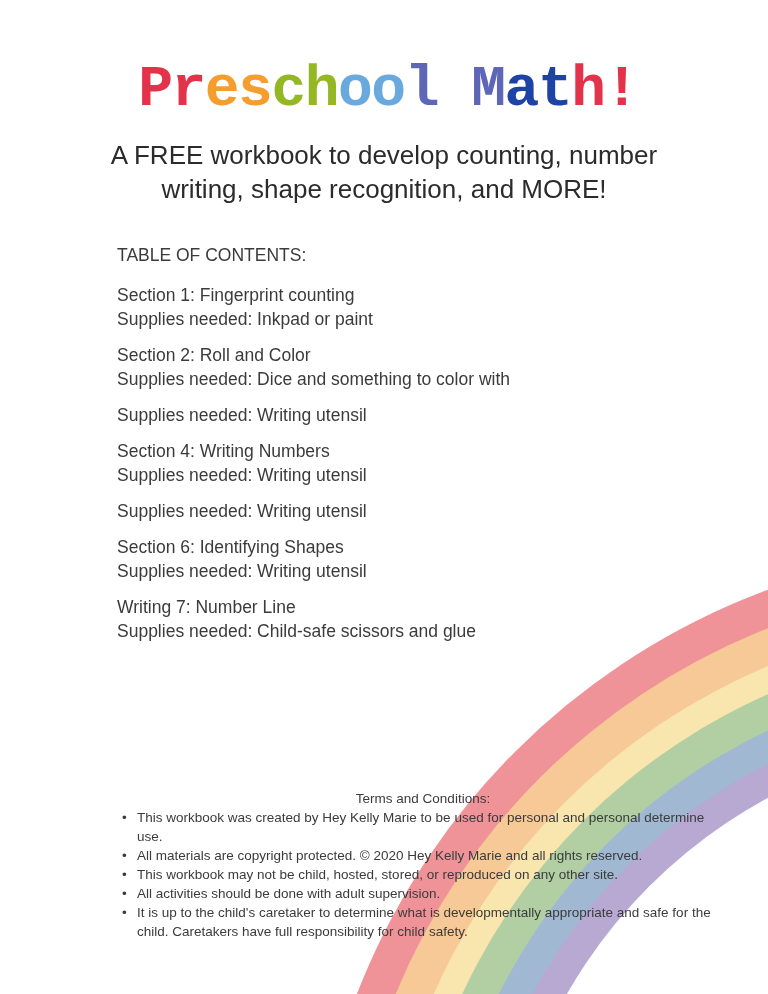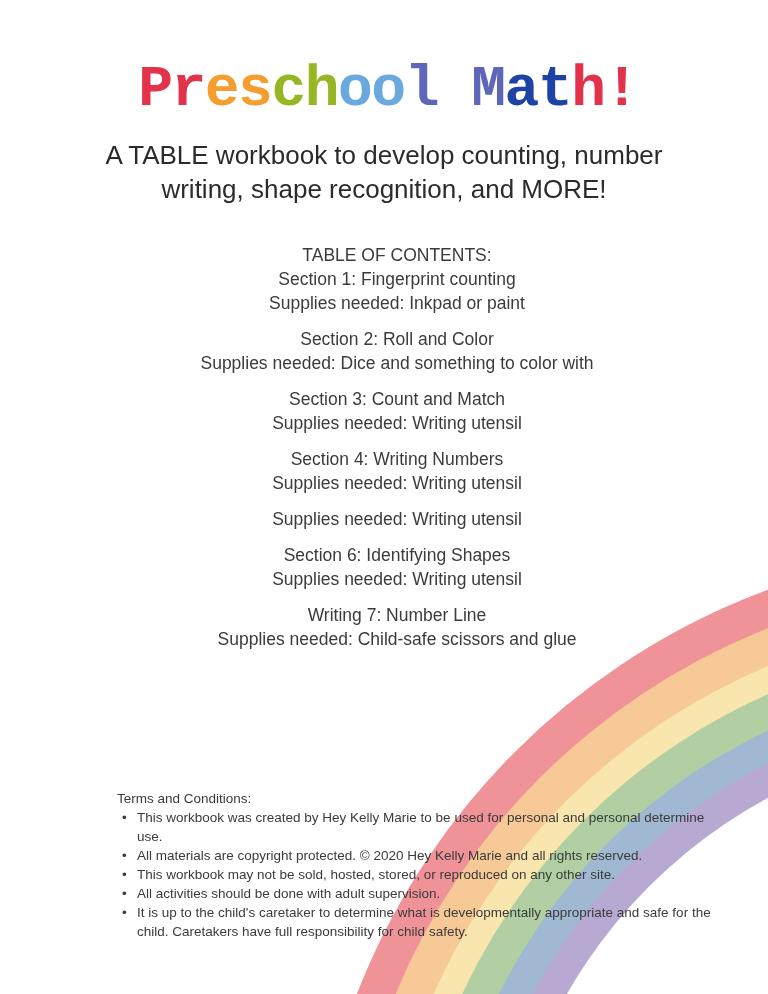--- a/index.html
+++ b/index.html
@@ -84,7 +84,7 @@
       <span class="letter" style="color: rgb(227, 51, 74);">P</span><span class="letter" style="color: rgb(227, 51, 74);">r</span><span class="letter" style="color: rgb(245, 157, 45);">e</span><span class="letter" style="color: rgb(245, 157, 45);">s</span><span class="letter" style="color: rgb(149, 183, 35);">c</span><span class="letter" style="color: rgb(149, 183, 35);">h</span><span class="letter" style="color: rgb(106, 169, 222);">o</span><span class="letter" style="color: rgb(106, 169, 222);">o</span><span class="letter" style="color: rgb(94, 102, 184);">l</span><span class="letter" style="color: rgb(94, 102, 184);"> </span><span class="letter" style="color: rgb(94, 102, 184);">M</span><span class="letter" style="color: rgb(29, 67, 166);">a</span><span class="letter" style="color: rgb(29, 67, 166);">t</span><span class="letter" style="color: rgb(227, 51, 74);">h</span><span class="letter" style="color: rgb(227, 51, 74);">!</span>
     </h1>
 
-    <p class="subtitle">A TABLE workbook to develop counting, number writing, shape recognition, and MORE!</p>
+    <p class="subtitle">A FREE workbook to develop counting, number writing, shape recognition, and MORE!</p>
 
     <div class="toc">
       <p class="toc-heading">TABLE OF CONTENTS:</p>

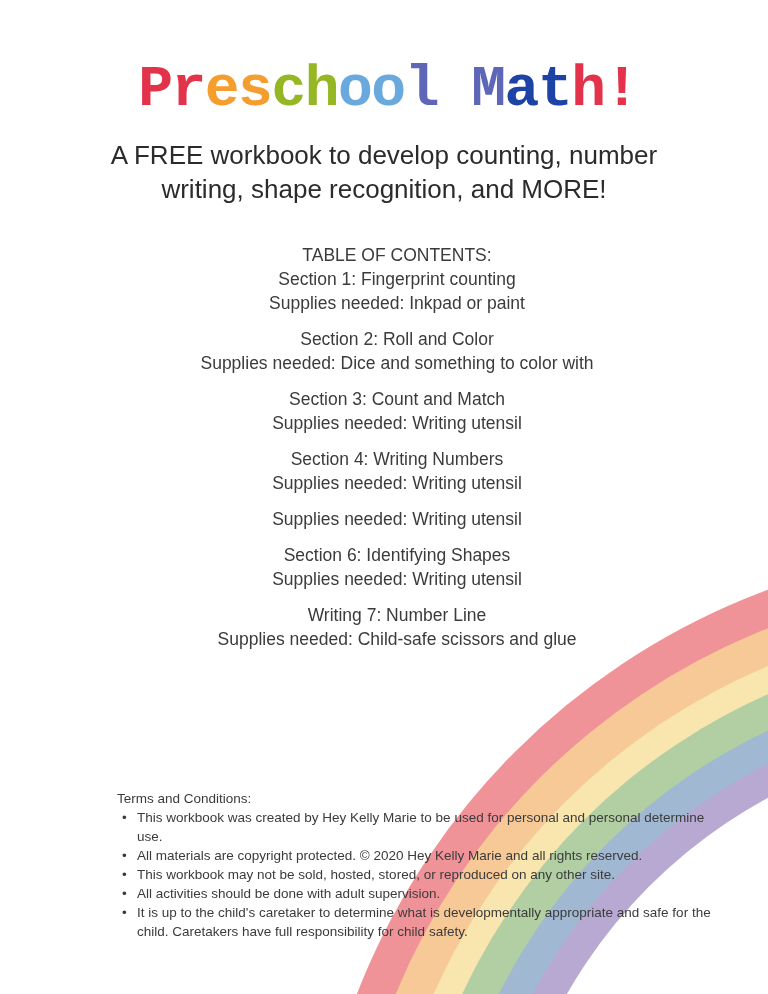--- a/index.html
+++ b/index.html
@@ -47,7 +47,7 @@
 
   .toc {
     position: absolute; top: 243px; left: 117px; width: 560px;
-    font-size: 17.5px; line-height: 24px; color: #3b3b3b; text-align: center;
+    font-size: 17.5px; line-height: 24px; color: #3b3b3b;
   }
   .toc p { margin: 0; }
   .toc-section { margin-top: 12px; }

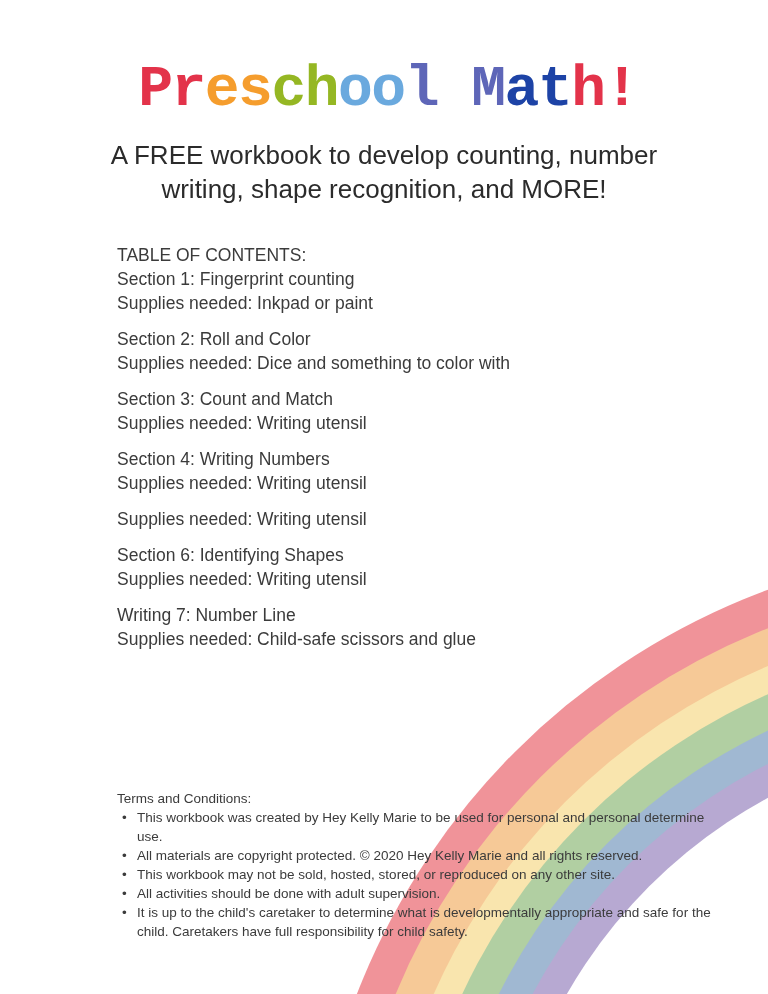--- a/index.html
+++ b/index.html
@@ -51,7 +51,7 @@
   }
   .toc p { margin: 0; }
   .toc-section { margin-top: 12px; }
-  .toc-section.first { margin-top: 0; }
+  .toc-section.first { margin-top: 16px; }
 
   .terms {
     position: absolute; top: 789px; left: 117px; width: 612px;

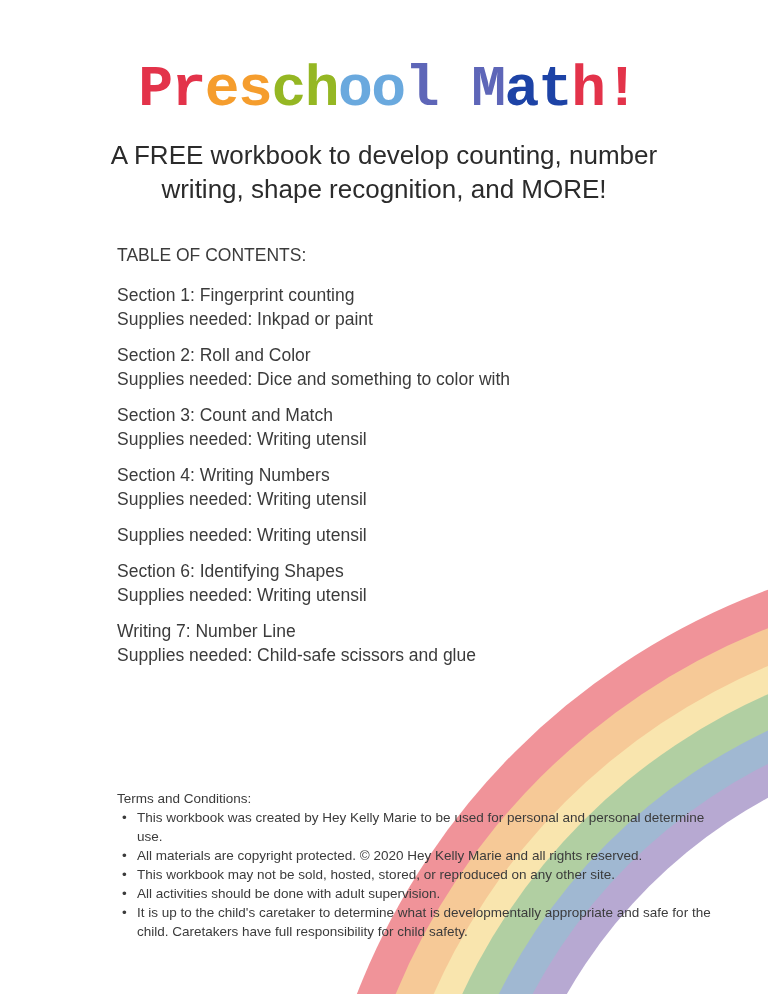--- a/index.html
+++ b/index.html
@@ -98,7 +98,6 @@
         <p>Supplies needed: Dice and something to color with</p>
       </div>
       <div class="toc-section">
-        <p>Section 3: Count and Match</p>
         <p>Supplies needed: Writing utensil</p>
       </div>
       <div class="toc-section">

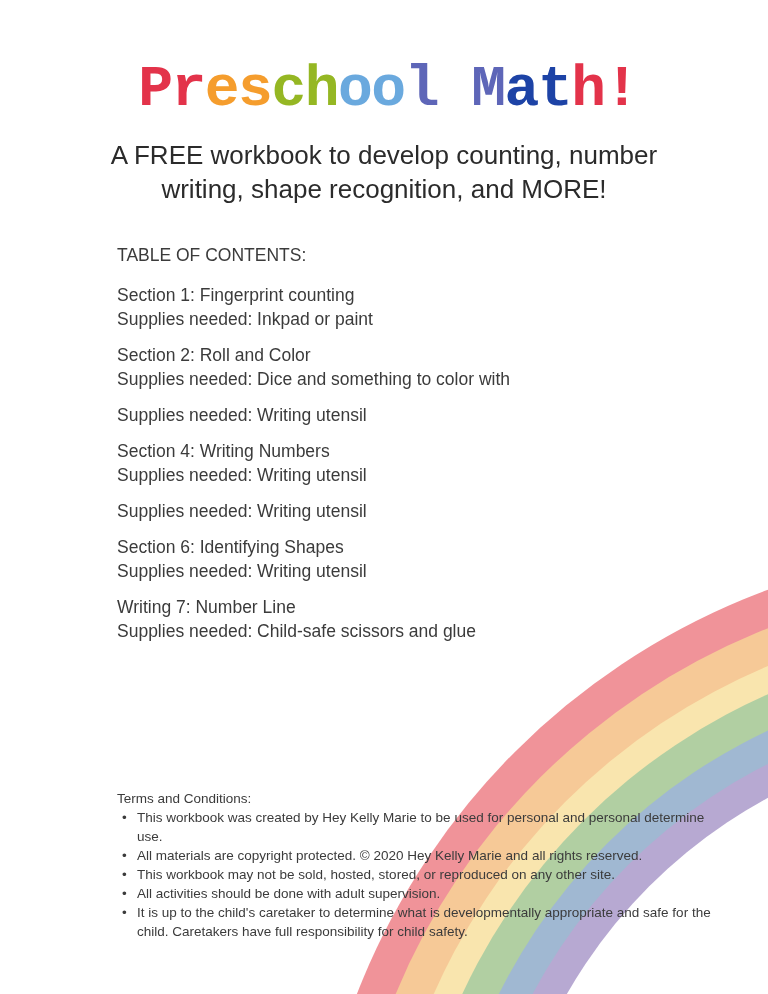--- a/index.html
+++ b/index.html
@@ -57,7 +57,7 @@
     position: absolute; top: 789px; left: 117px; width: 612px;
     font-size: 13.5px; line-height: 19px; color: #3b3b3b;
   }
-  .terms p { margin: 0; }
+  .terms p { margin: 0; text-align: center; }
   .terms-list { list-style: none; margin: 0; padding: 0; }
   .terms-list li { display: flex; padding-left: 5px; }
   .dot { flex: 0 0 15px; width: 15px; }

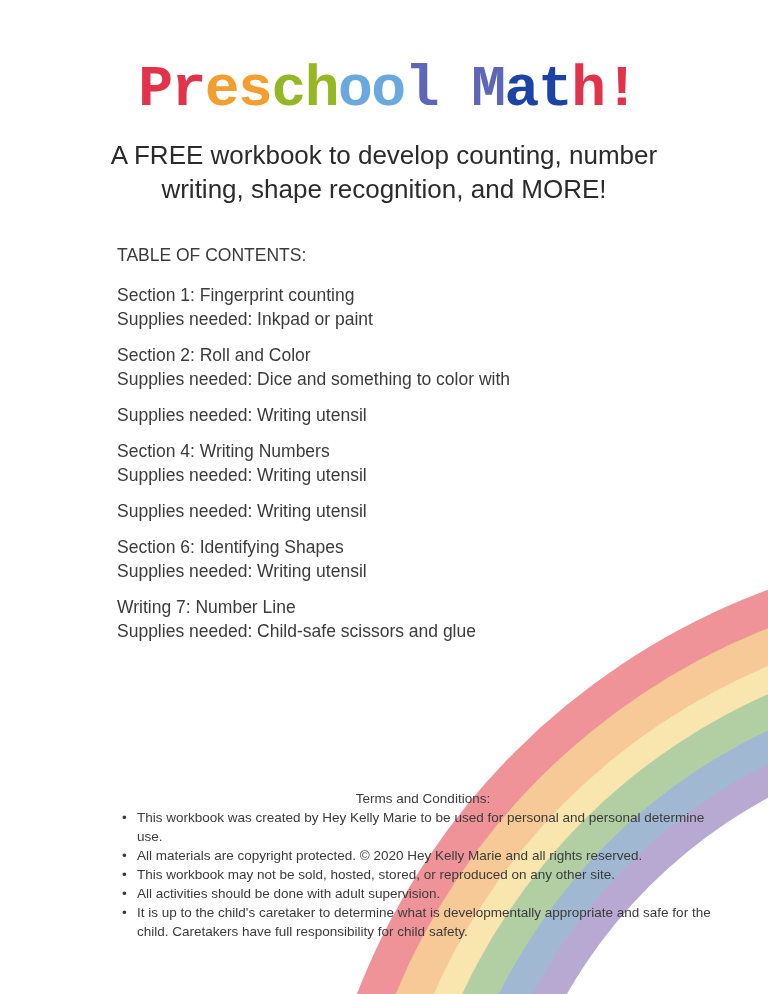--- a/index.html
+++ b/index.html
@@ -130,7 +130,7 @@
         </li>
         <li>
           <span class="dot">•</span>
-          <span class="terms-text">This workbook may not be sold, hosted, stored, or reproduced on any other site.</span>
+          <span class="terms-text">This workbook may not be child, hosted, stored, or reproduced on any other site.</span>
         </li>
         <li>
           <span class="dot">•</span>

